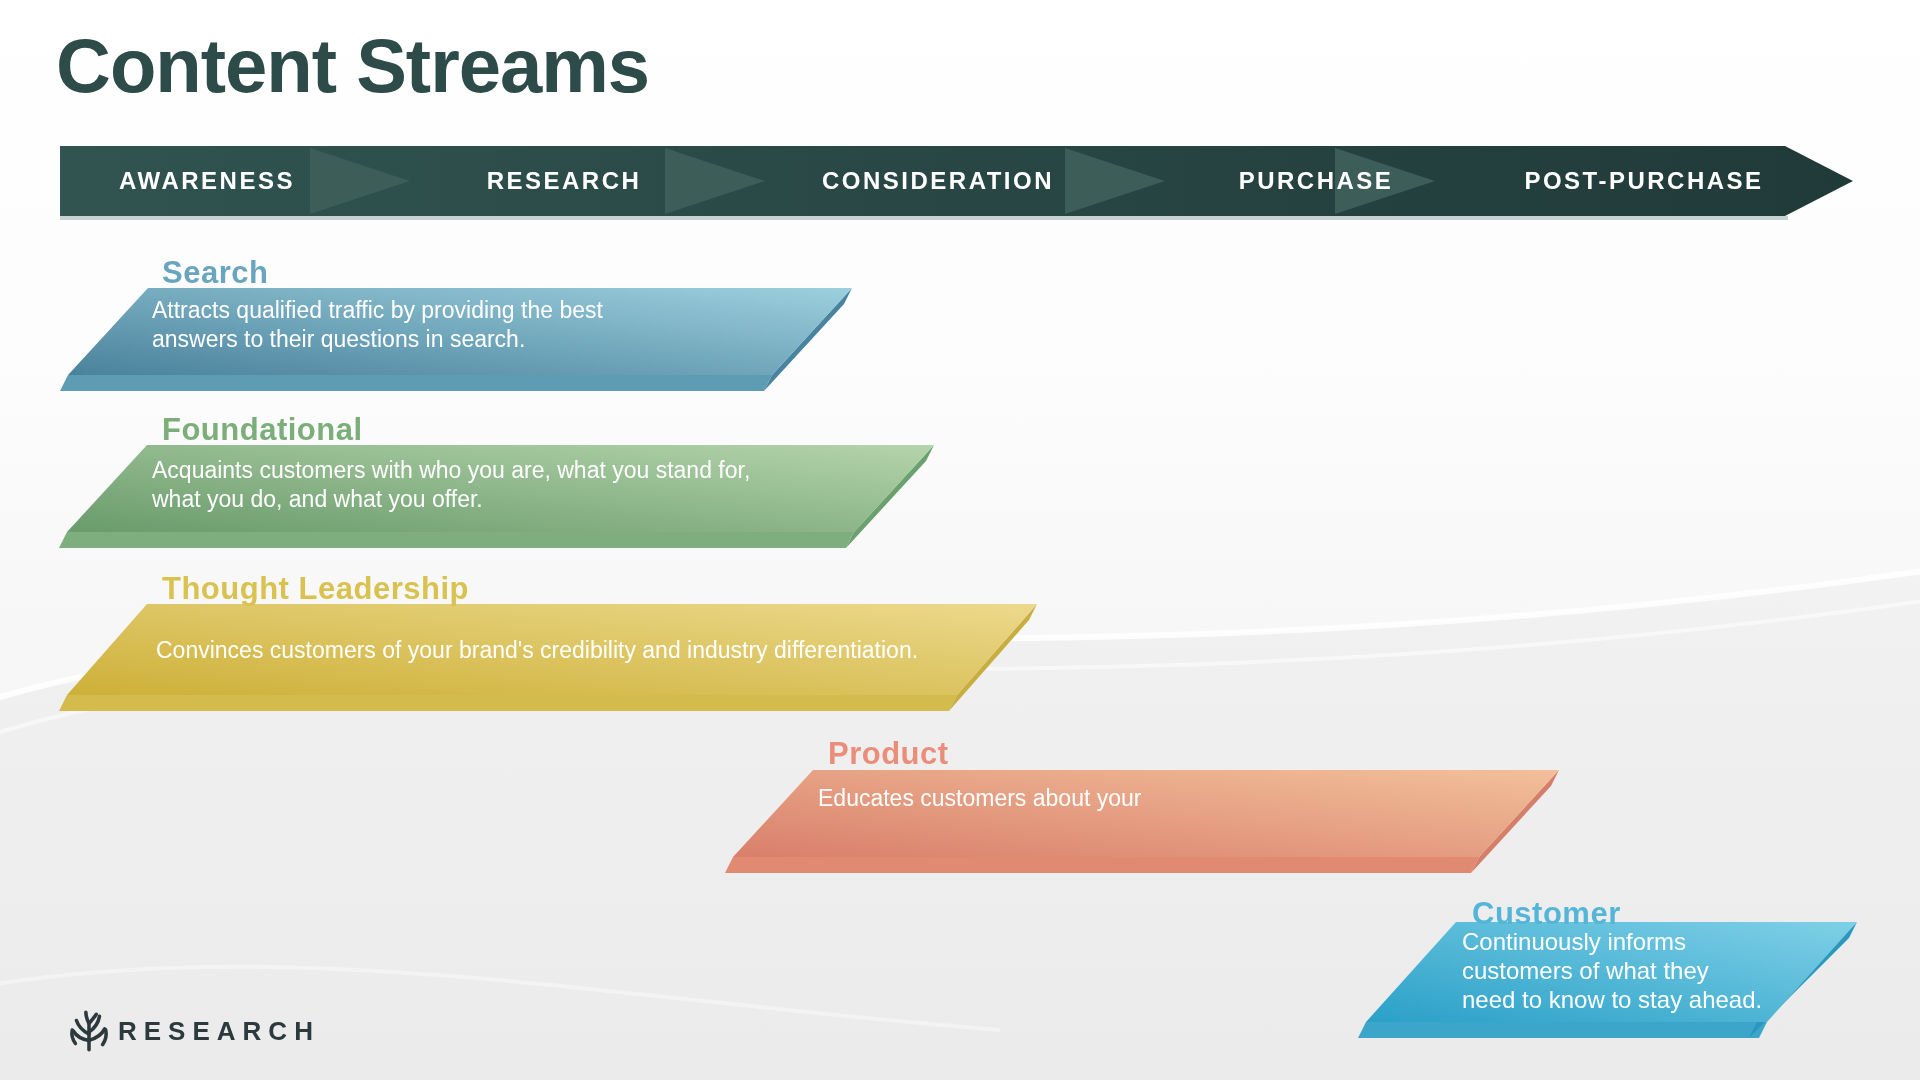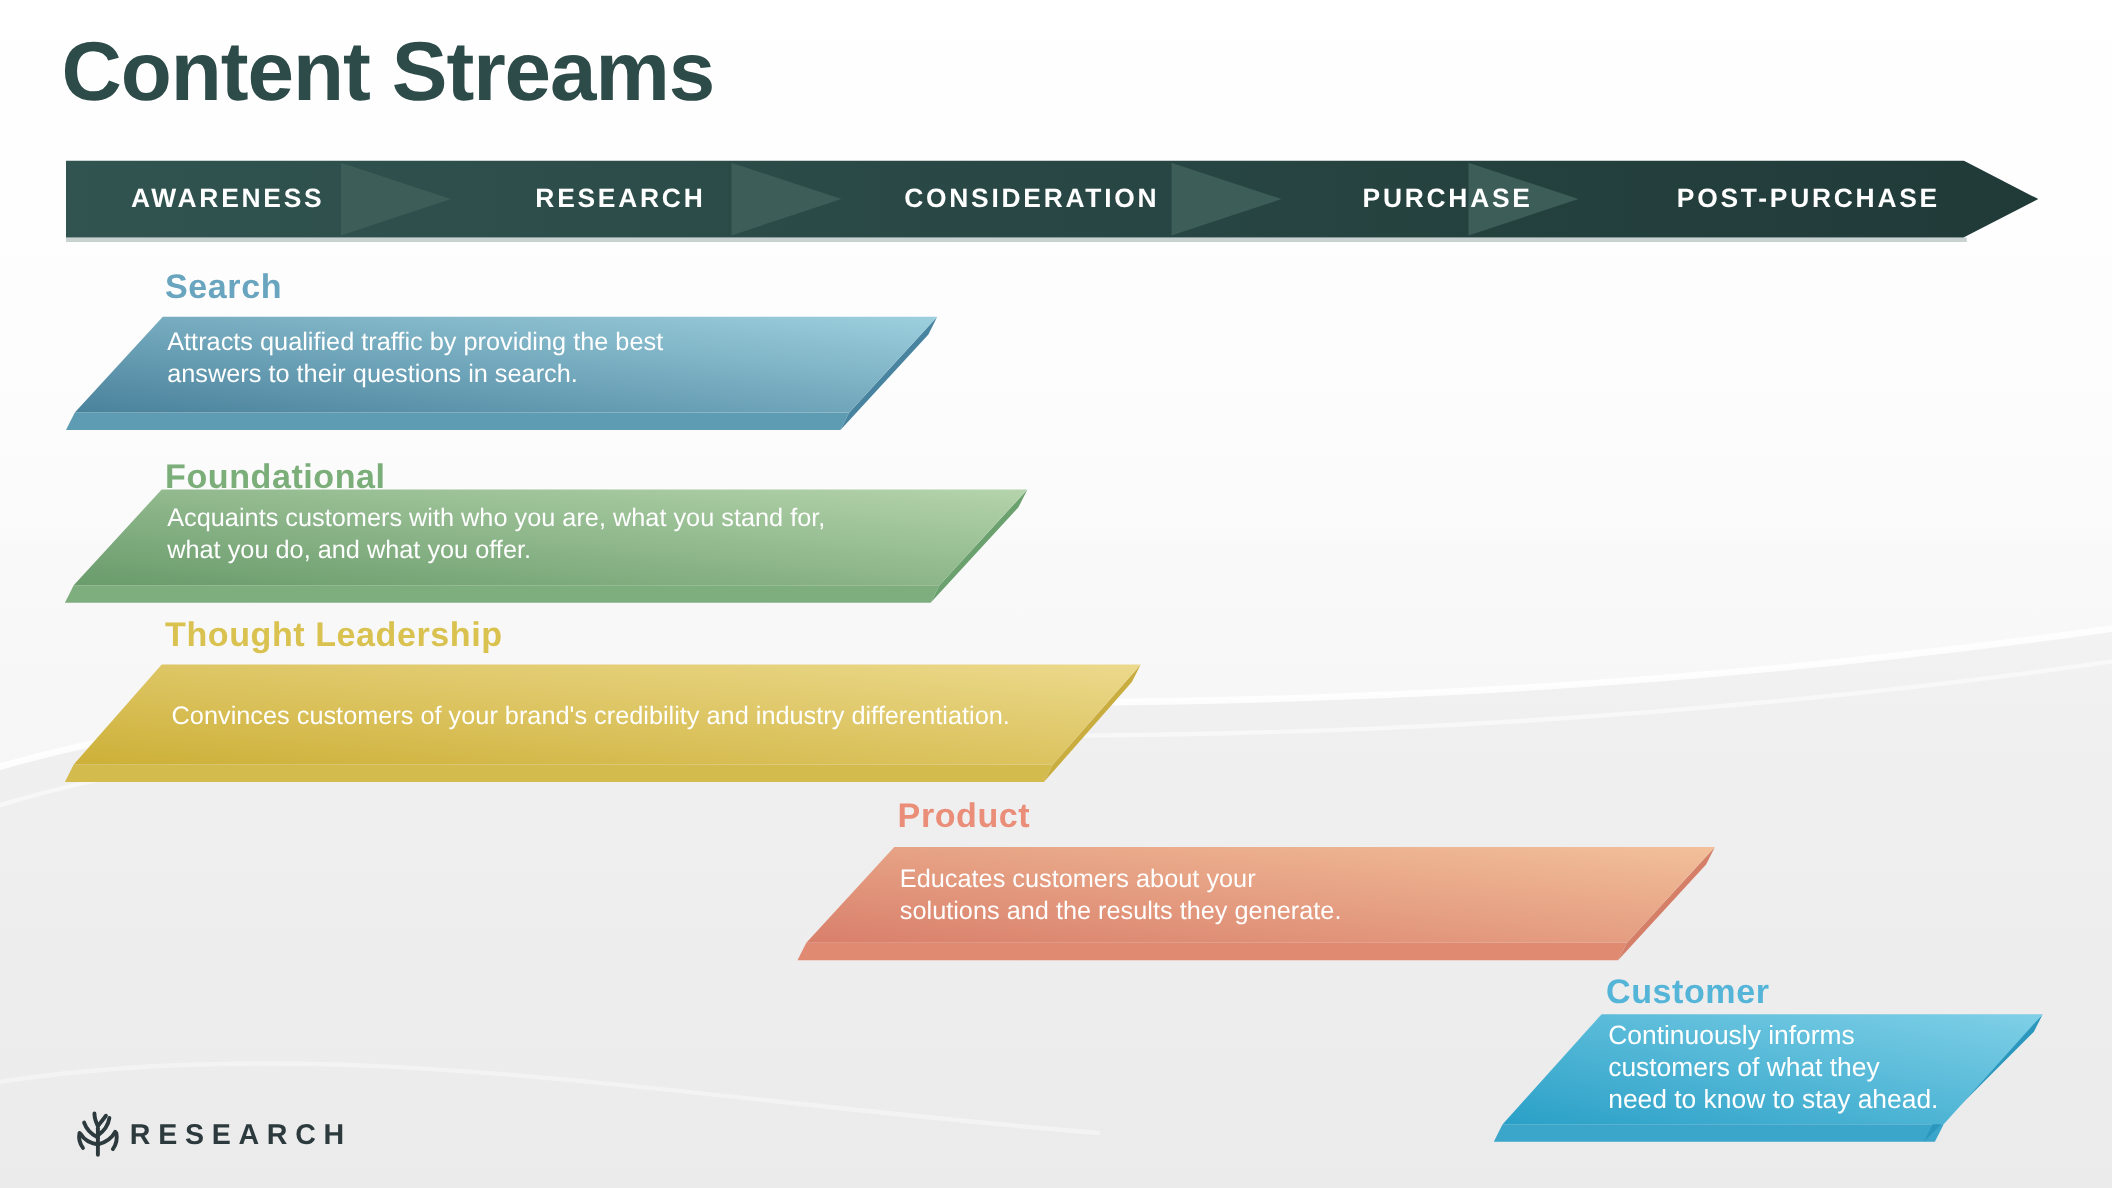--- a/index.html
+++ b/index.html
@@ -25,7 +25,7 @@
   }
 
   .stream-h{
-    position:absolute;z-index:3;margin:0;
+    position:absolute;z-index:3;margin:12px;
     font-size:31px;font-weight:bold;letter-spacing:0.5px;white-space:nowrap;
   }
   .h-search{left:150px;top:243px;color:#69a5bf;}

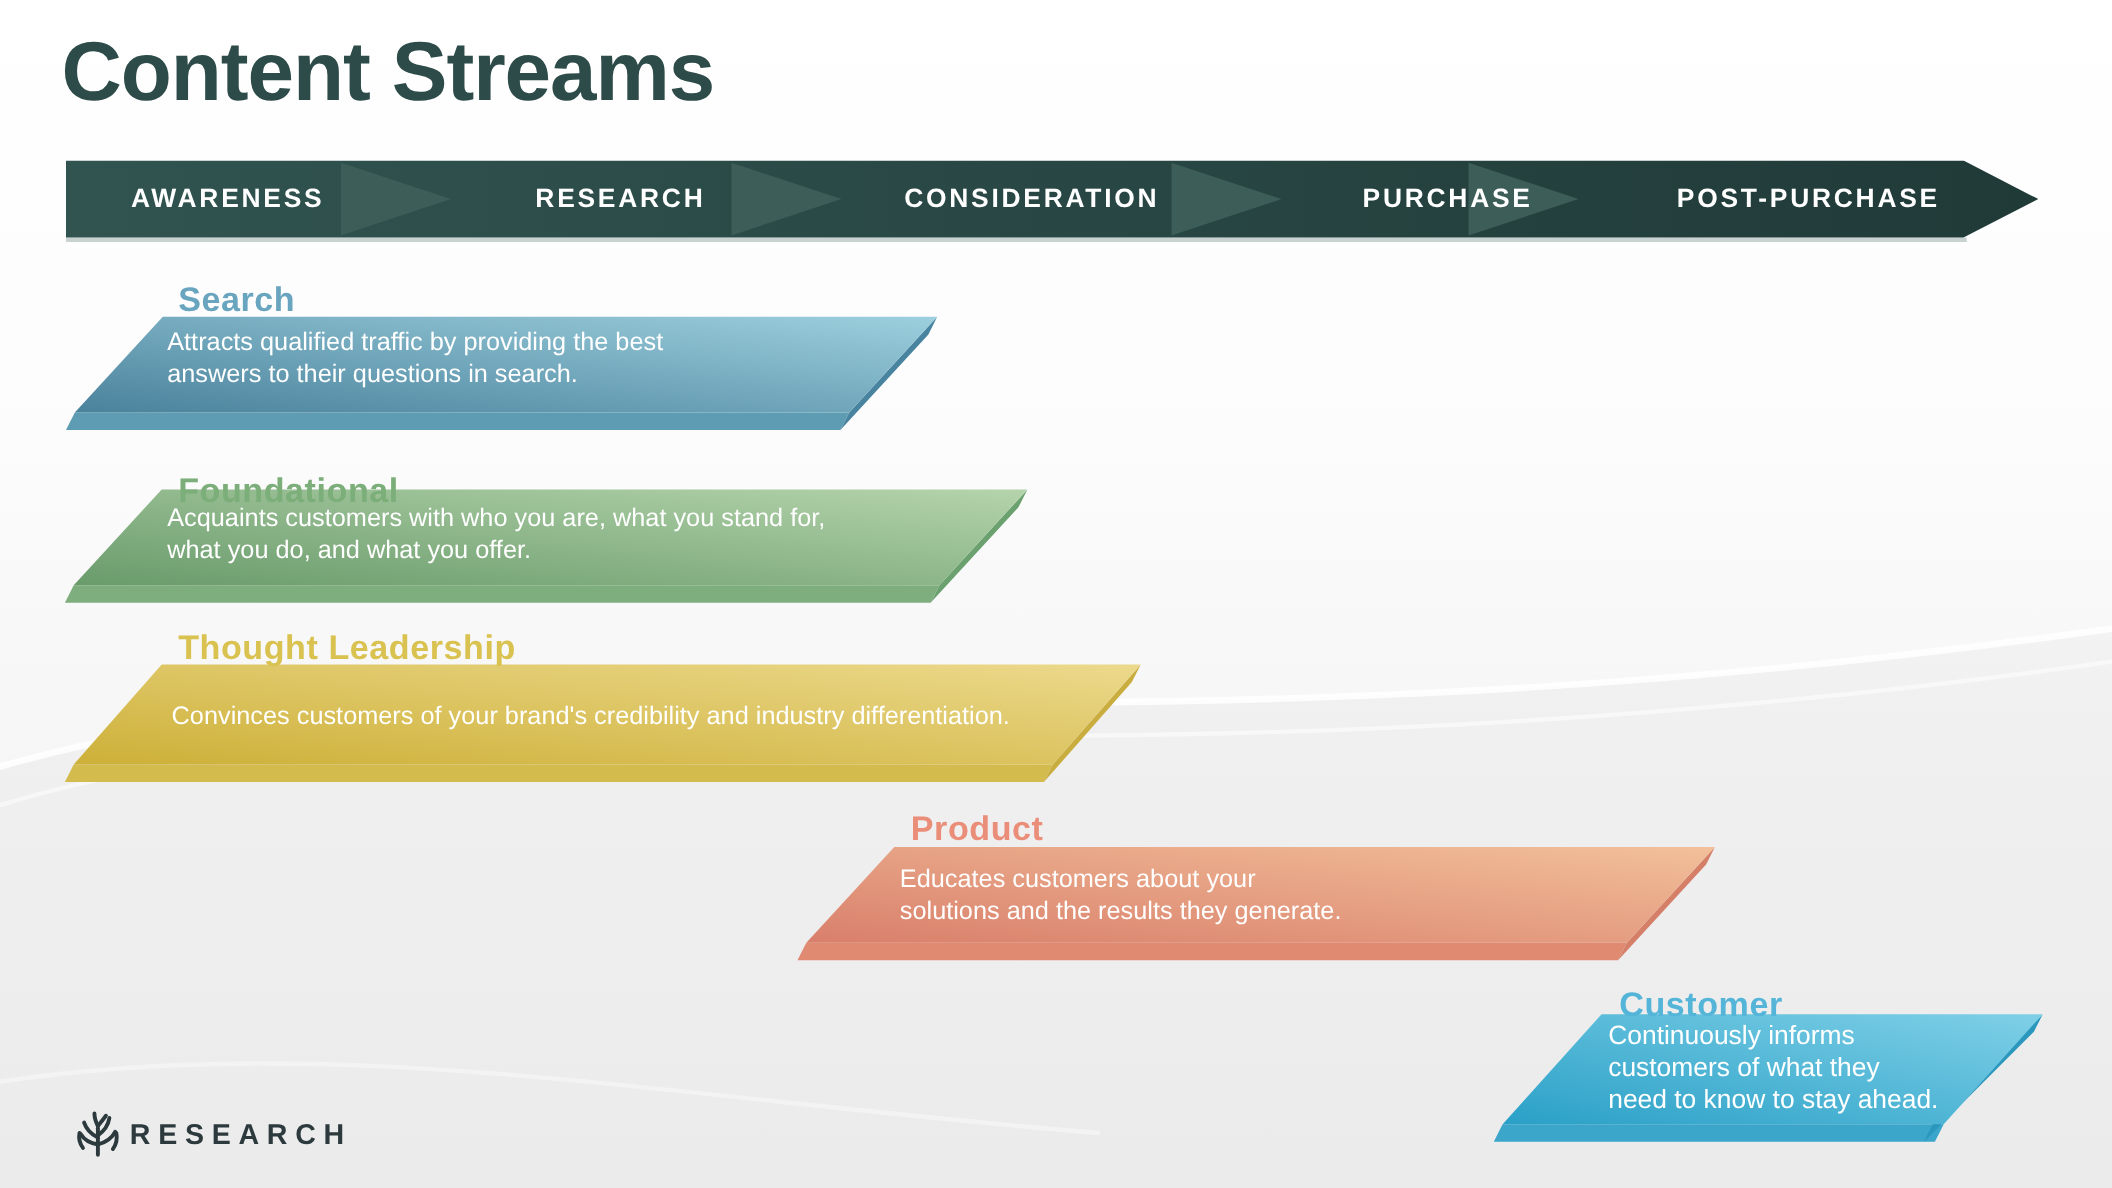--- a/index.html
+++ b/index.html
@@ -29,7 +29,7 @@
     font-size:31px;font-weight:bold;letter-spacing:0.5px;white-space:nowrap;
   }
   .h-search{left:150px;top:243px;color:#69a5bf;}
-  .h-foundational{left:150px;top:416px;color:#7bae79;}
+  .h-foundational{left:150px;top:400px;color:#7bae79;}
   .h-thought{left:150px;top:559px;color:#d9c250;}
   .h-product{left:816px;top:724px;color:#ea8e79;}
   .h-customer{left:1460px;top:884px;color:#55b5d8;}

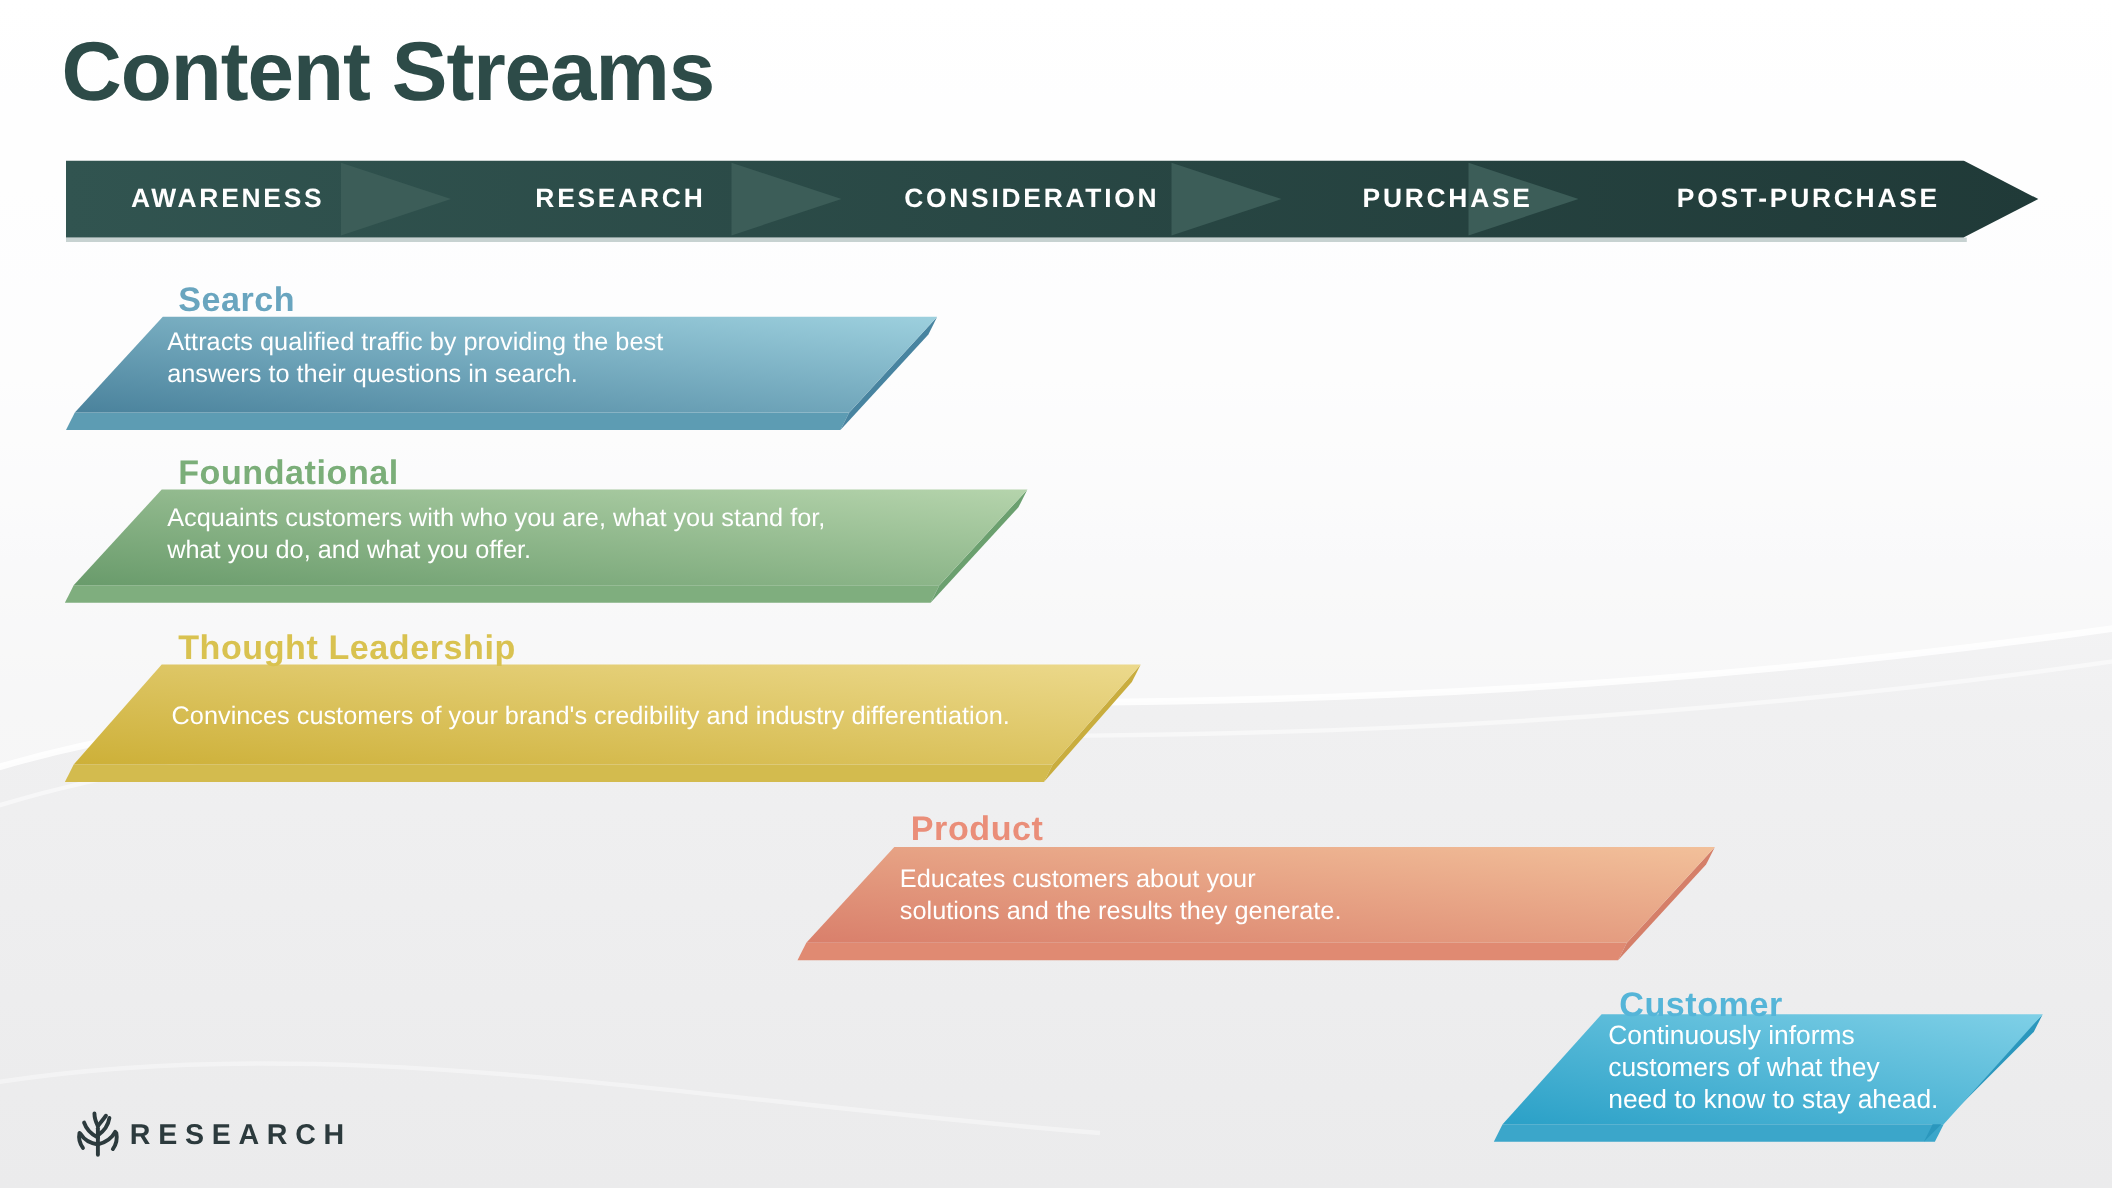--- a/index.html
+++ b/index.html
@@ -161,7 +161,6 @@
   </div>
   <div class="desc d-product">
     <span>Educates customers about your</span>
-    <span>solutions and the results they generate.</span>
   </div>
   <div class="desc d-customer">
     <span>Continuously informs</span>

